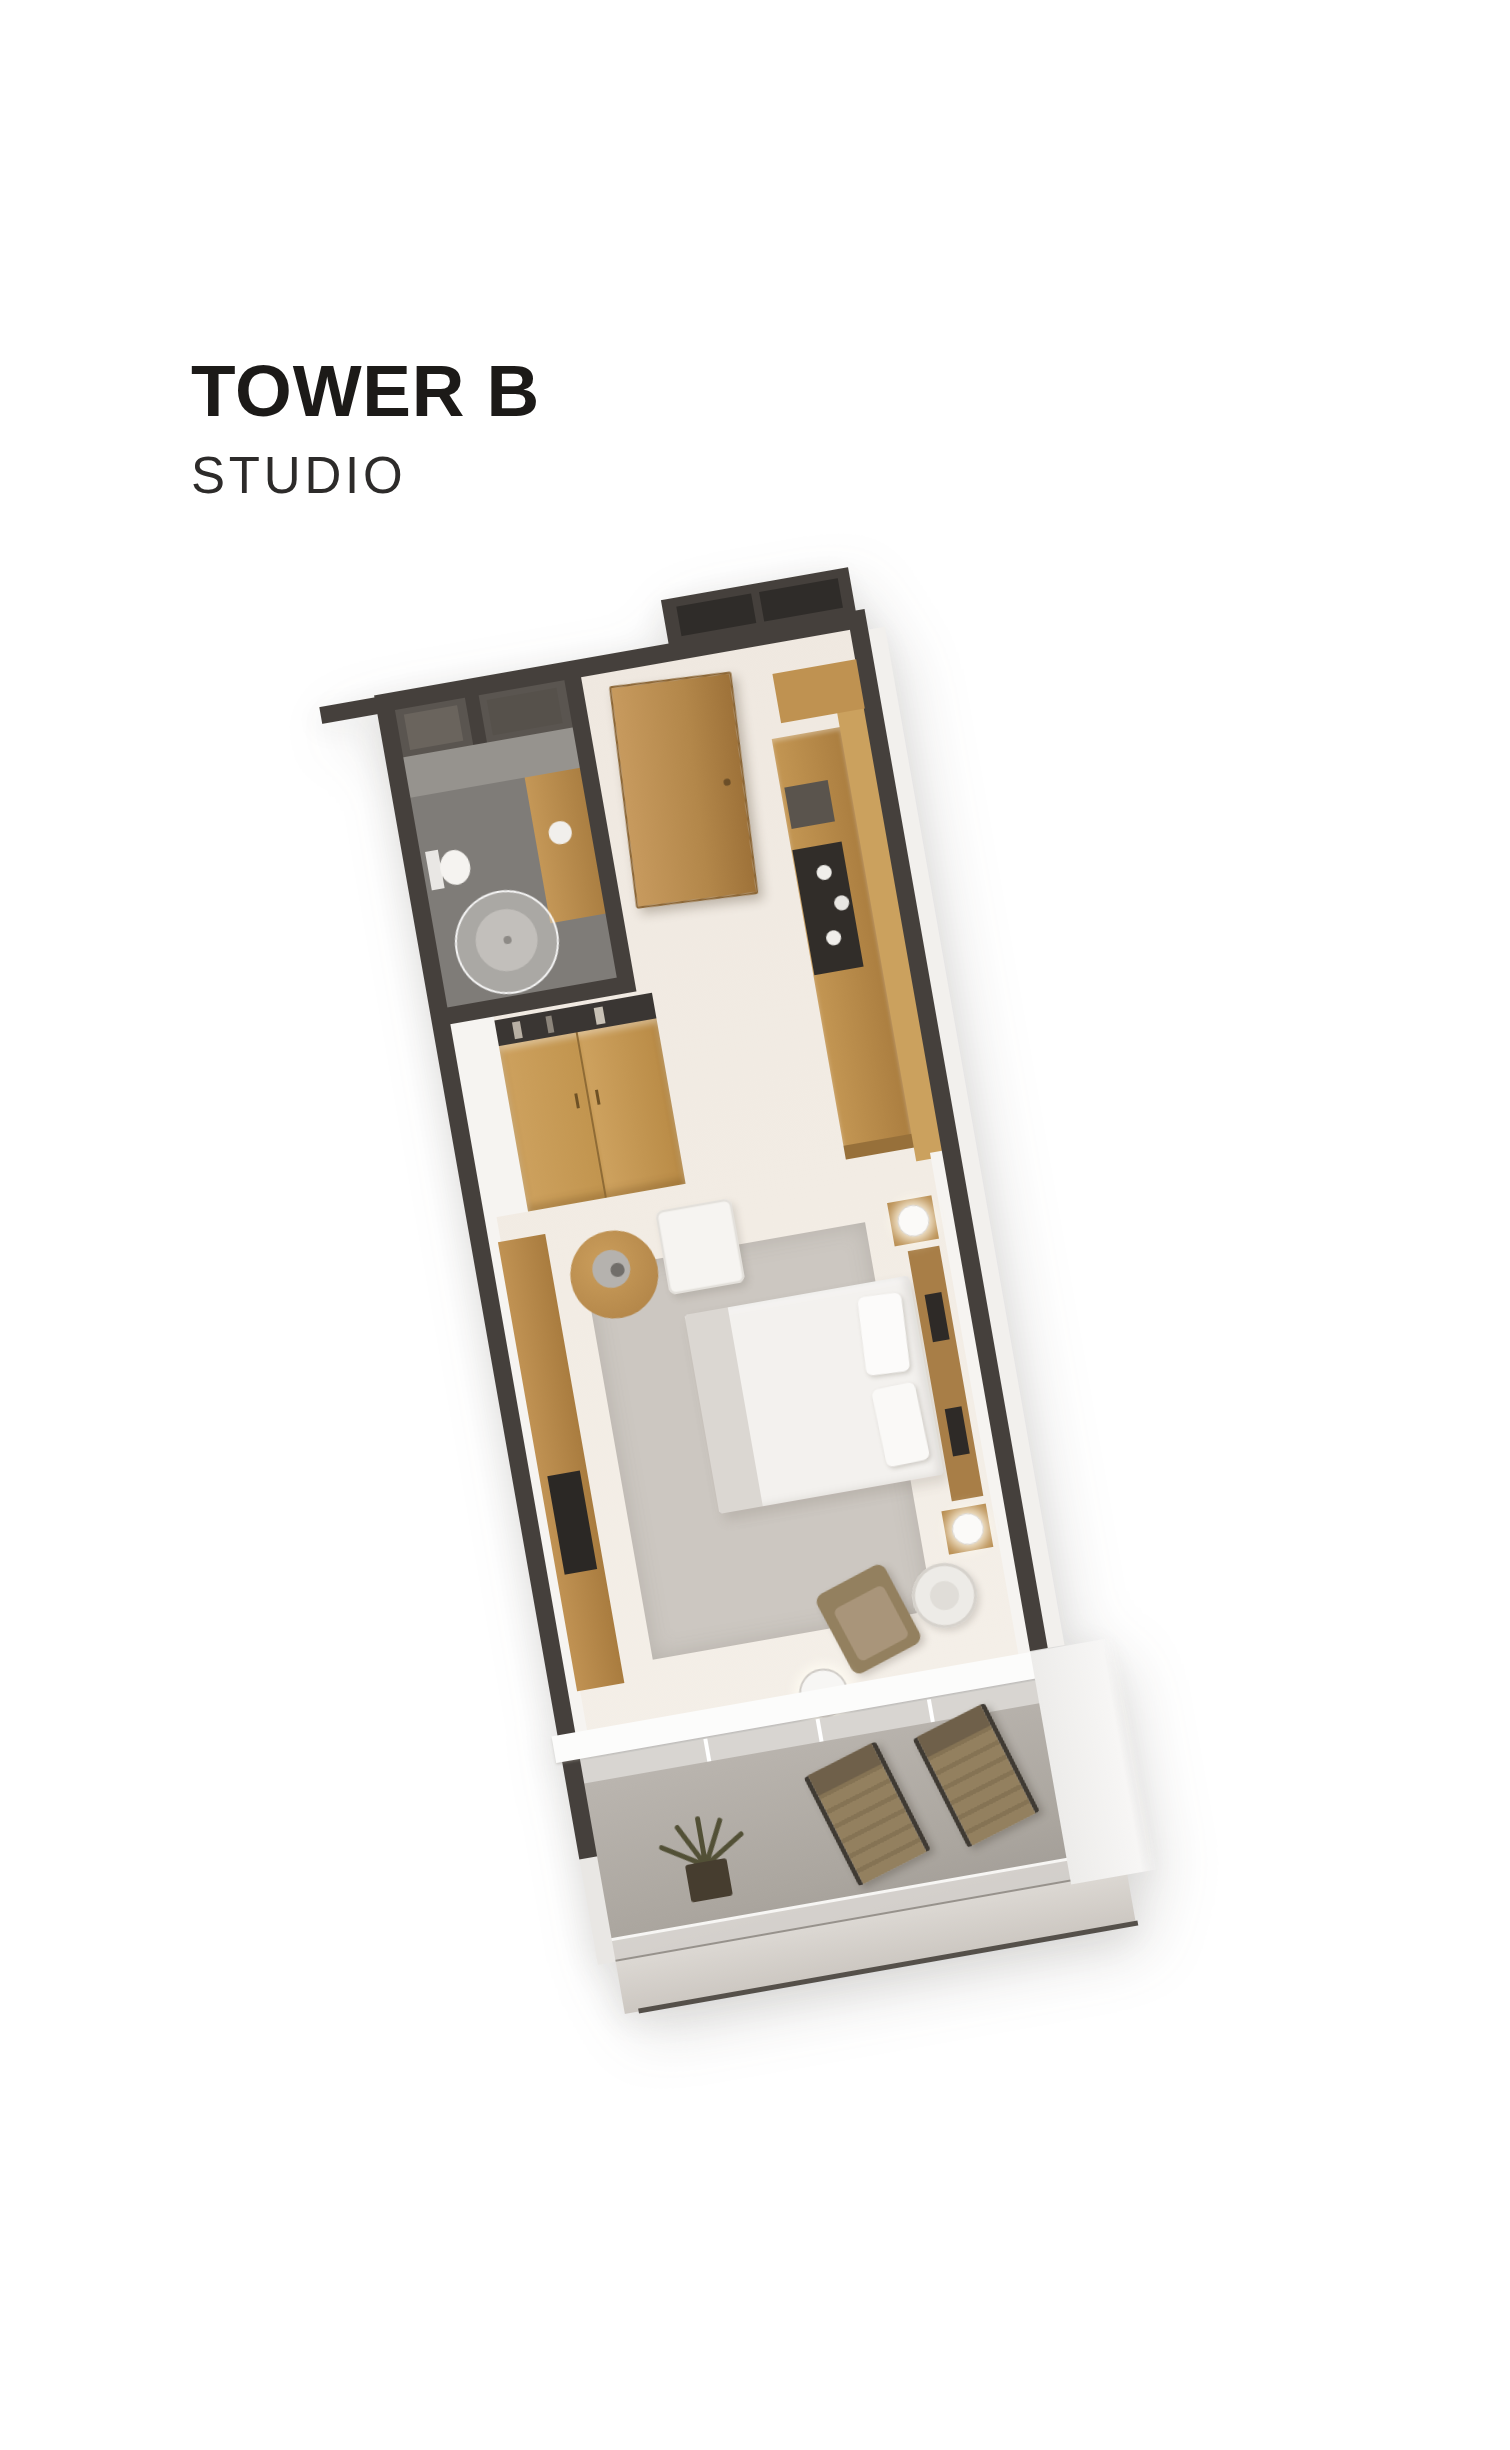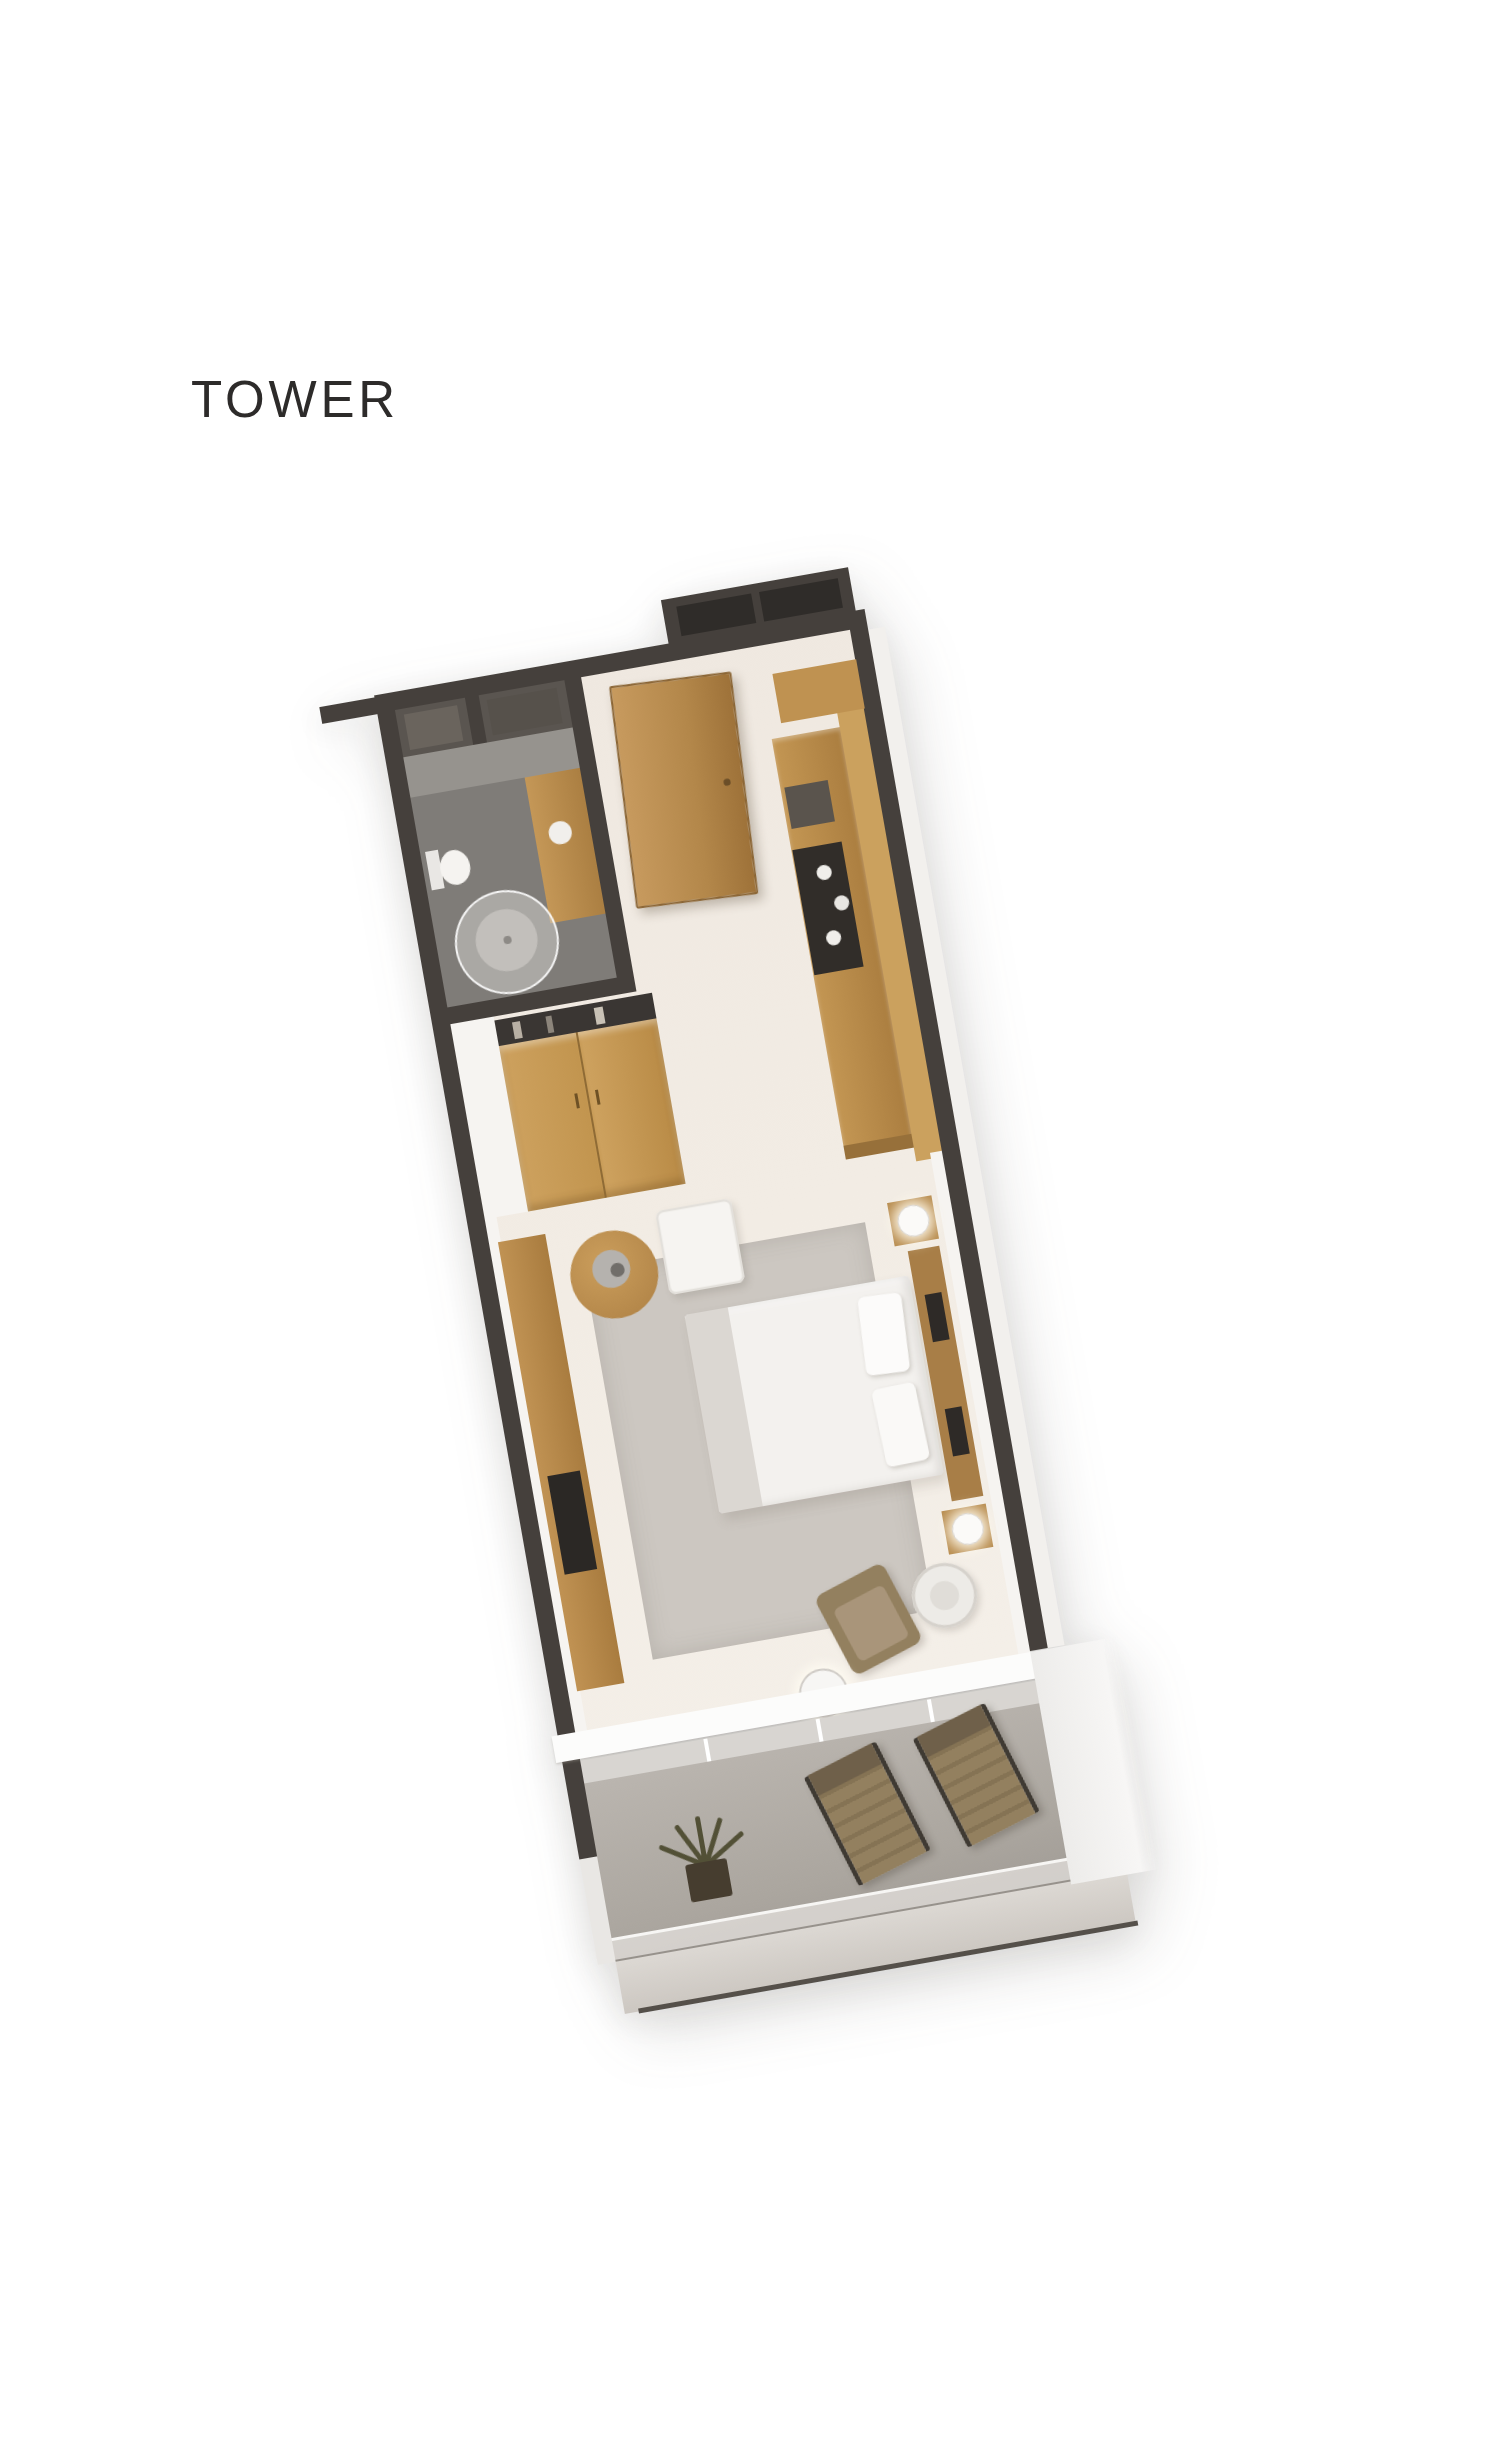--- a/index.html
+++ b/index.html
@@ -169,6 +169,7 @@
 <div class="page">
 
   <header class="hdr">
+    <h1 class="title">TOWER B</h1>
     <div class="subtitle">TOWER</div>
   </header>
 

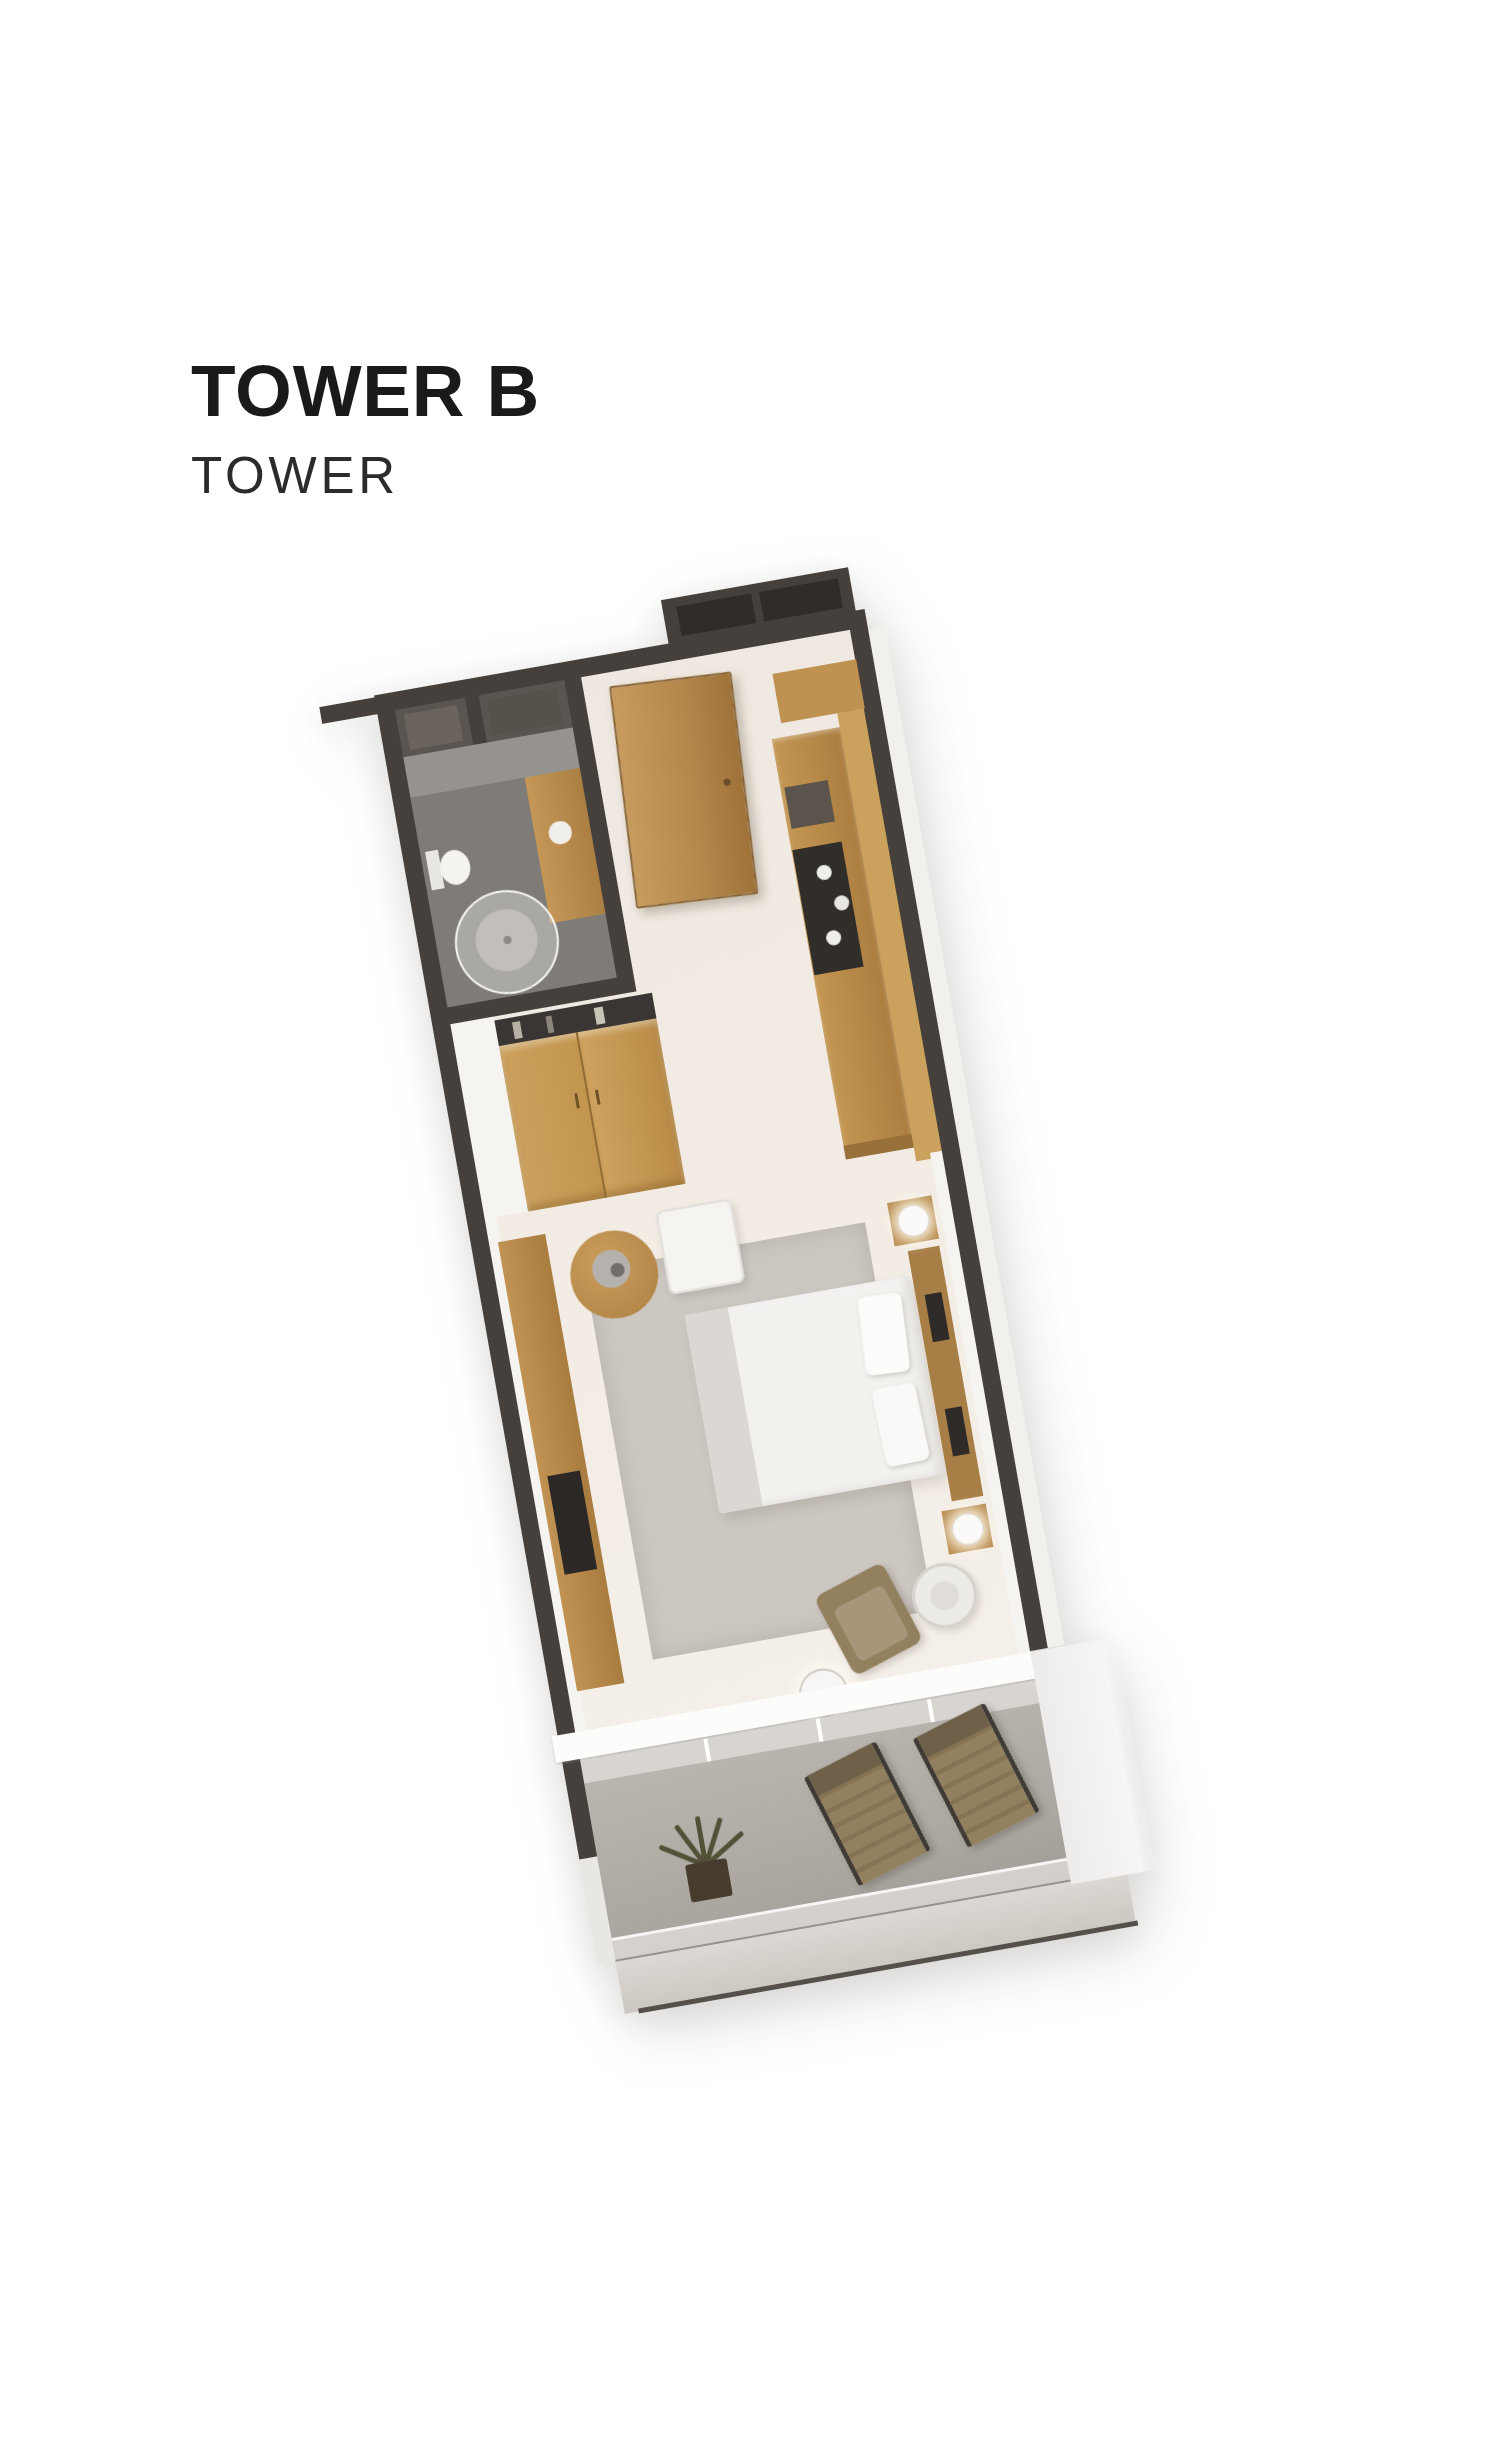--- a/index.html
+++ b/index.html
@@ -170,7 +170,7 @@
 
   <header class="hdr">
     <h1 class="title">TOWER B</h1>
-    <div class="subtitle">TOWER</div>
+    <div class="subtitle">STUDIO</div>
   </header>
 
   <div class="unit">

